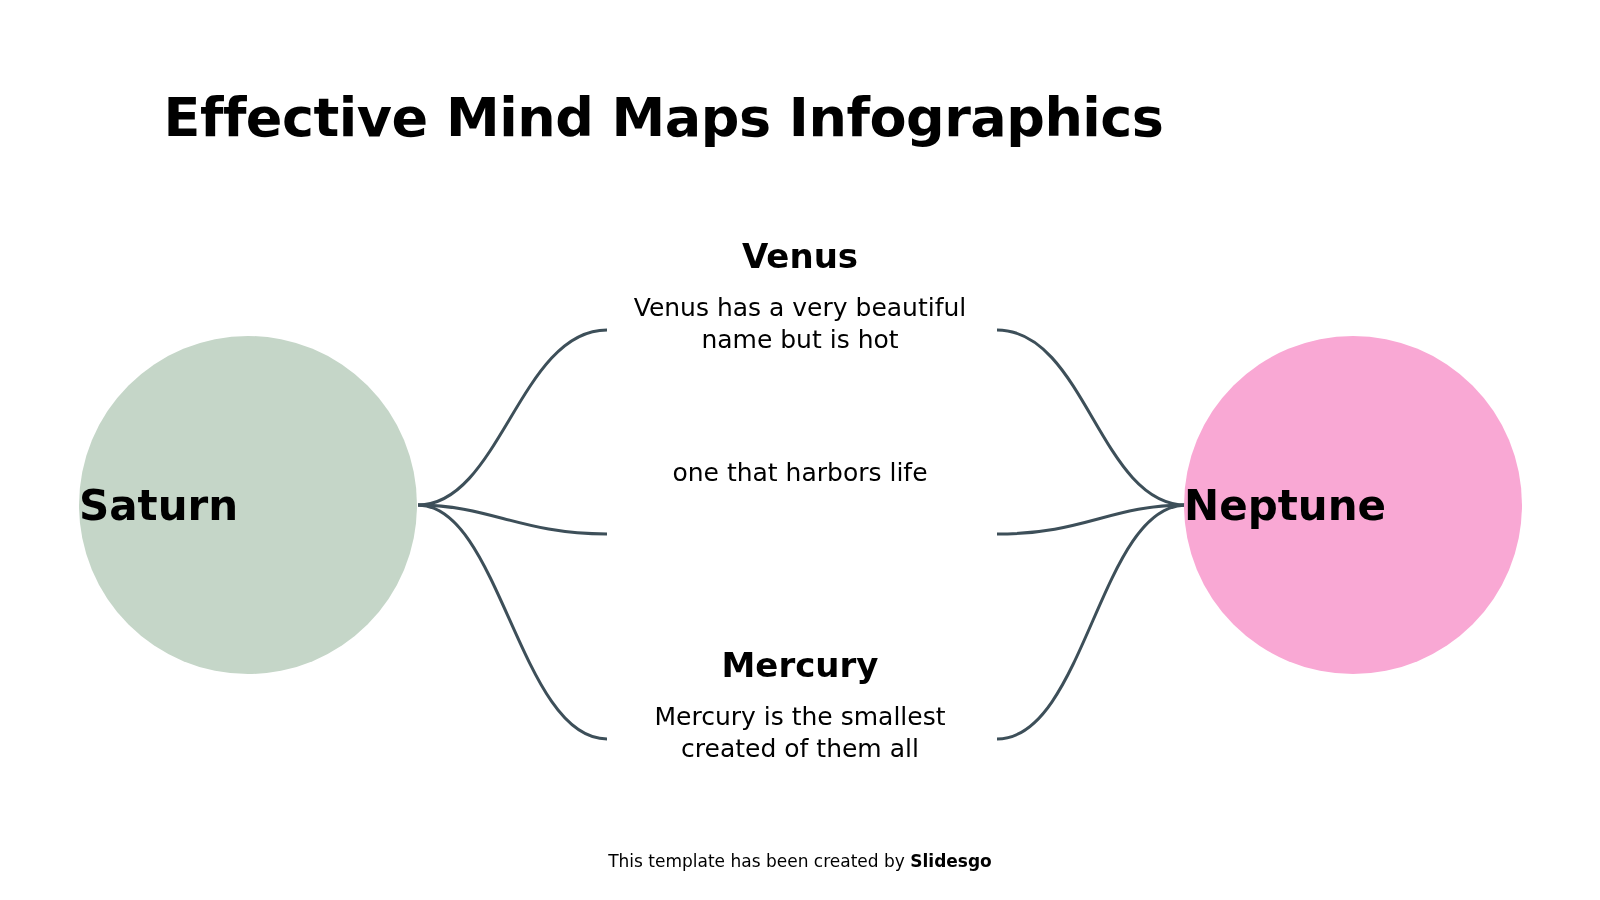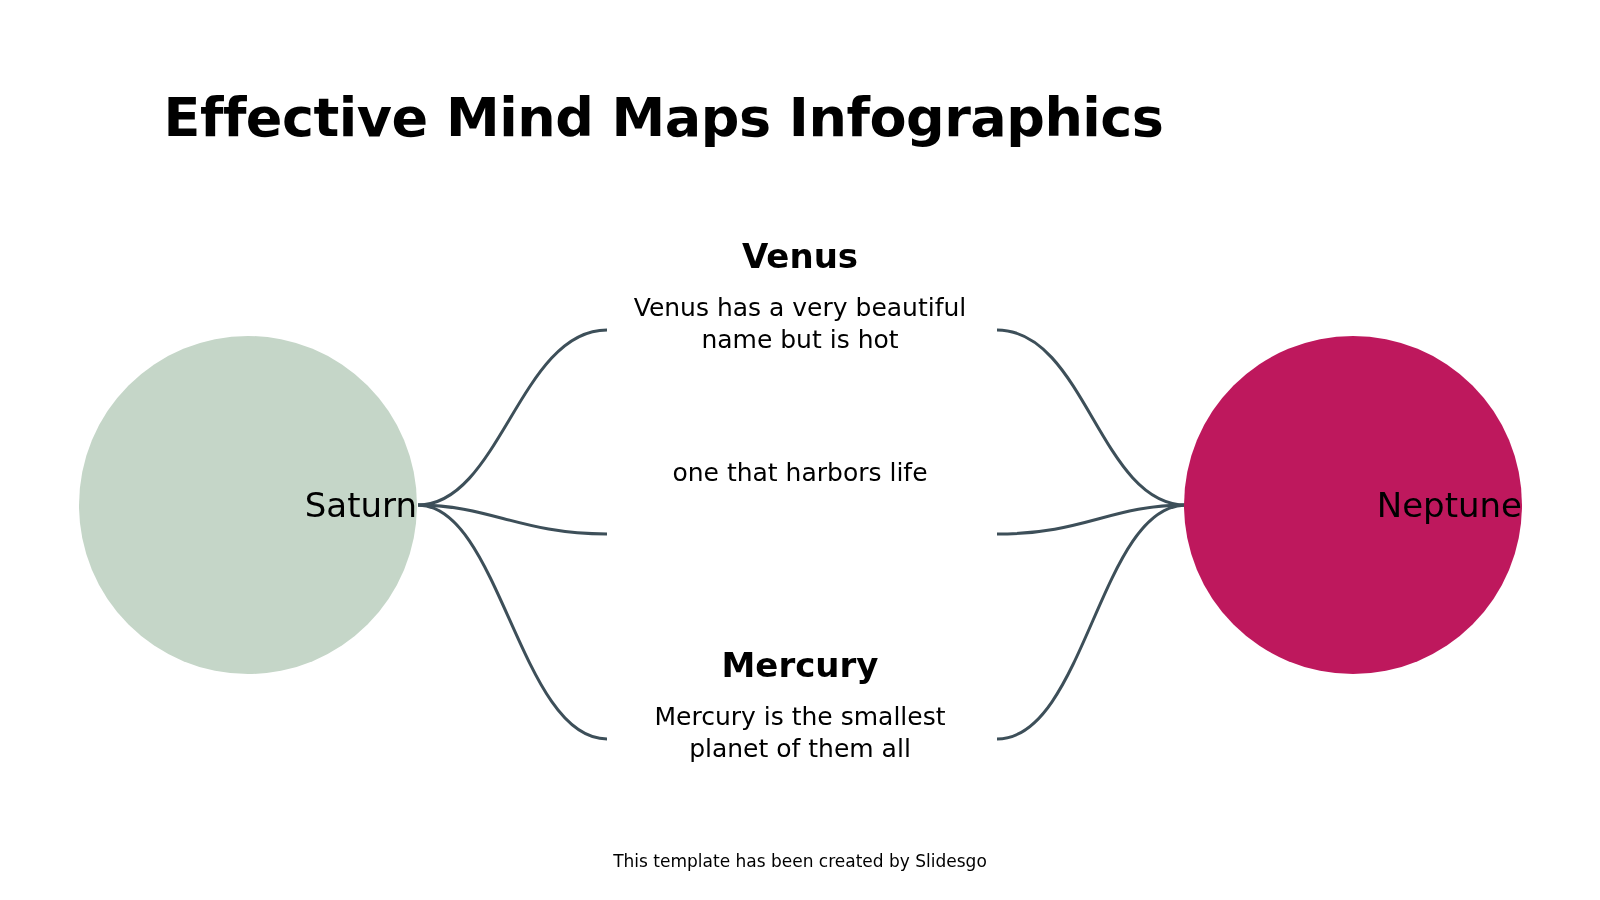--- a/index.html
+++ b/index.html
@@ -5,7 +5,7 @@
   html, body { margin:0; padding:0; background:#ffffff; }
   body { width:1600px; height:900px; position:relative; overflow:hidden; font-family:"DejaVu Sans", sans-serif; color:#000; }
   .title { position:absolute; top:86px; left:0; width:1327px; text-align:center; font-size:54px; font-weight:bold; letter-spacing:-0.5px; }
-  .circle { position:absolute; width:338px; height:338px; border-radius:50%; display:flex; align-items:center; justify-content:flex-end; font-size:34px; font-weight:normal; }
+  .circle { position:absolute; width:338px; height:338px; border-radius:50%; display:flex; align-items:center; justify-content:flex-start; font-size:42px; font-weight:bold; }
   .circle.left { left:79px; top:336px; }
   .circle.right { left:1184px; top:336px; }
   svg.links { position:absolute; left:0; top:0; width:1600px; height:900px; }

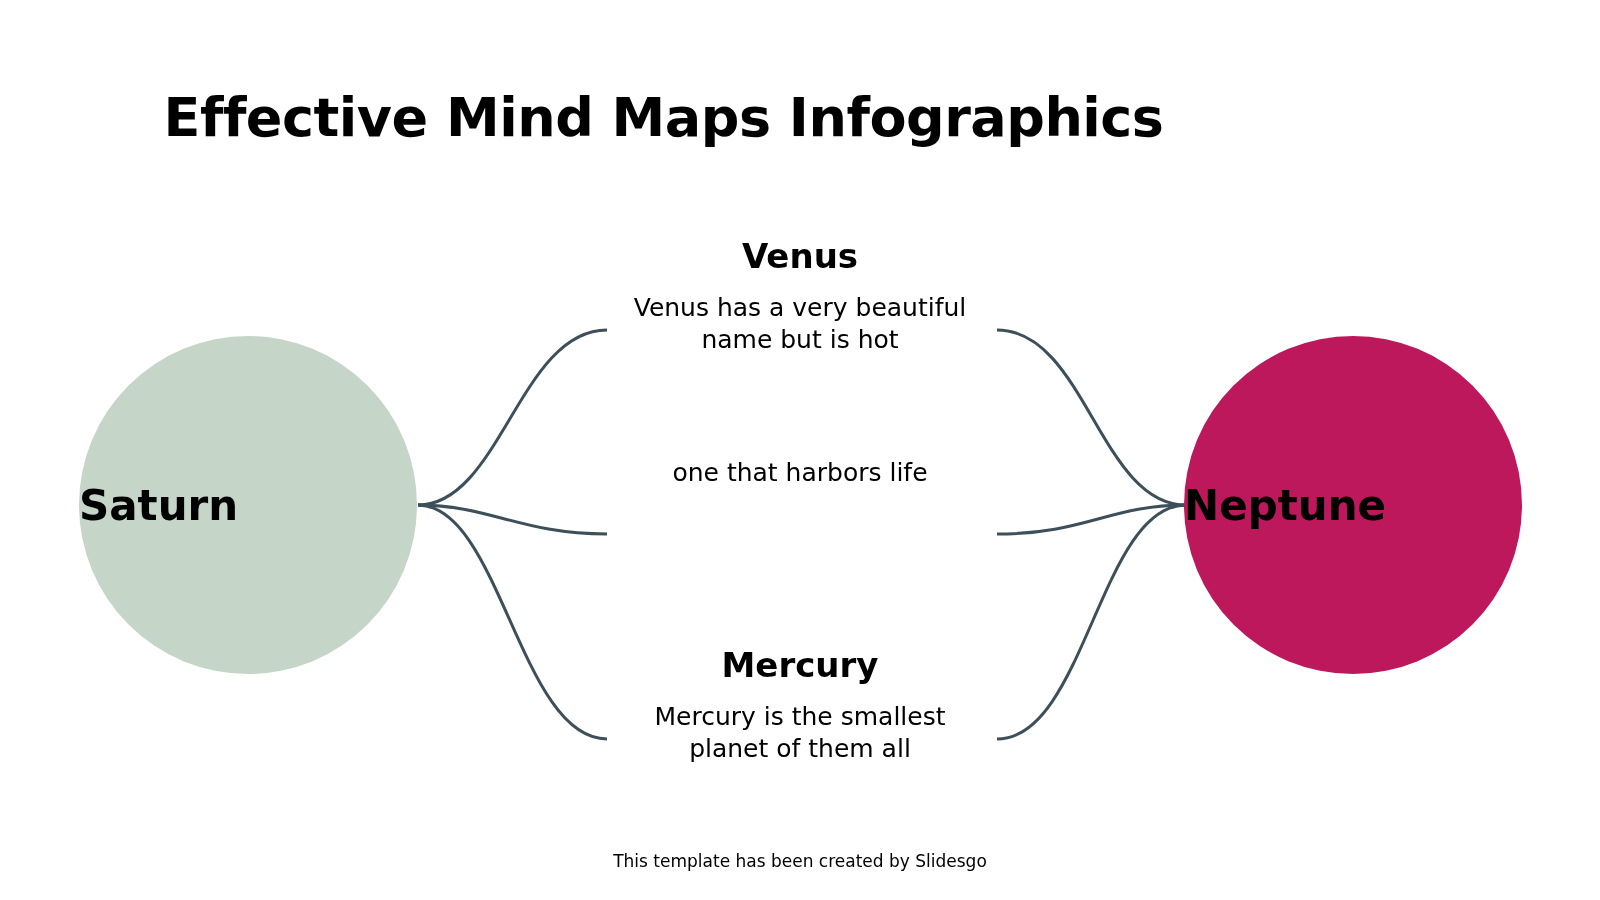--- a/index.html
+++ b/index.html
@@ -34,7 +34,7 @@
 <div class="circle left" style="background:#c5d6c8;">
   <span>Saturn</span>
 </div>
-<div class="circle right" style="background:#be185d;">
+<div class="circle right" style="background:#f9a8d4;">
   <span>Neptune</span>
 </div>
 

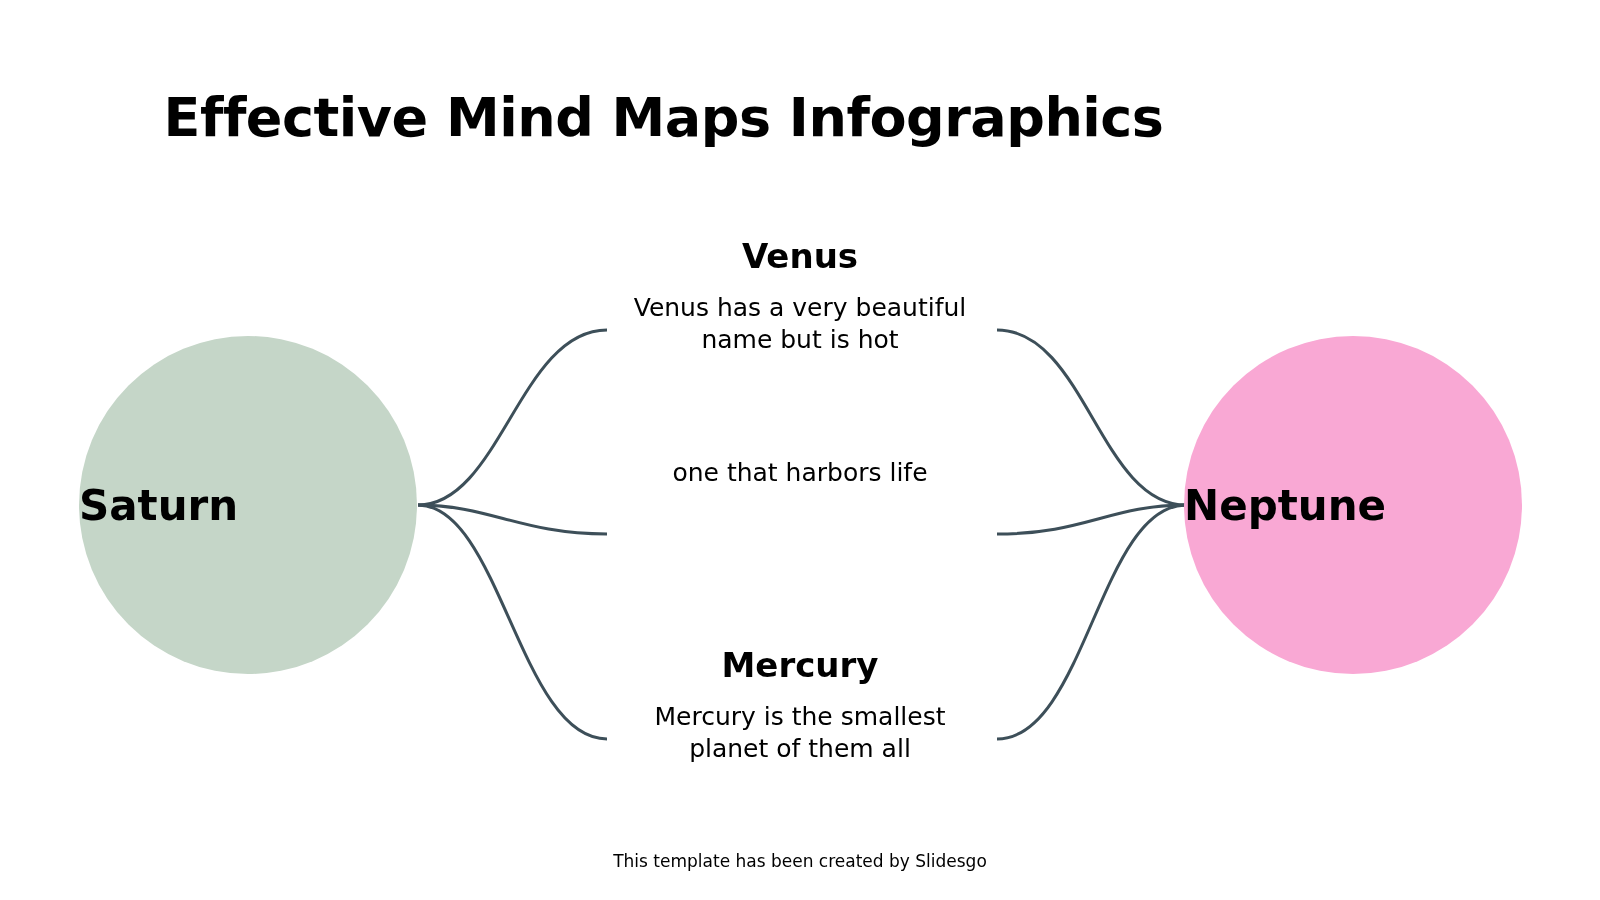--- a/index.html
+++ b/index.html
@@ -56,7 +56,7 @@
   <div class="head">Mercury</div>
   <div class="desc">
     <div>Mercury is the smallest</div>
-    <div>planet of them all</div>
+    <div>created of them all</div>
   </div>
 </div>
 

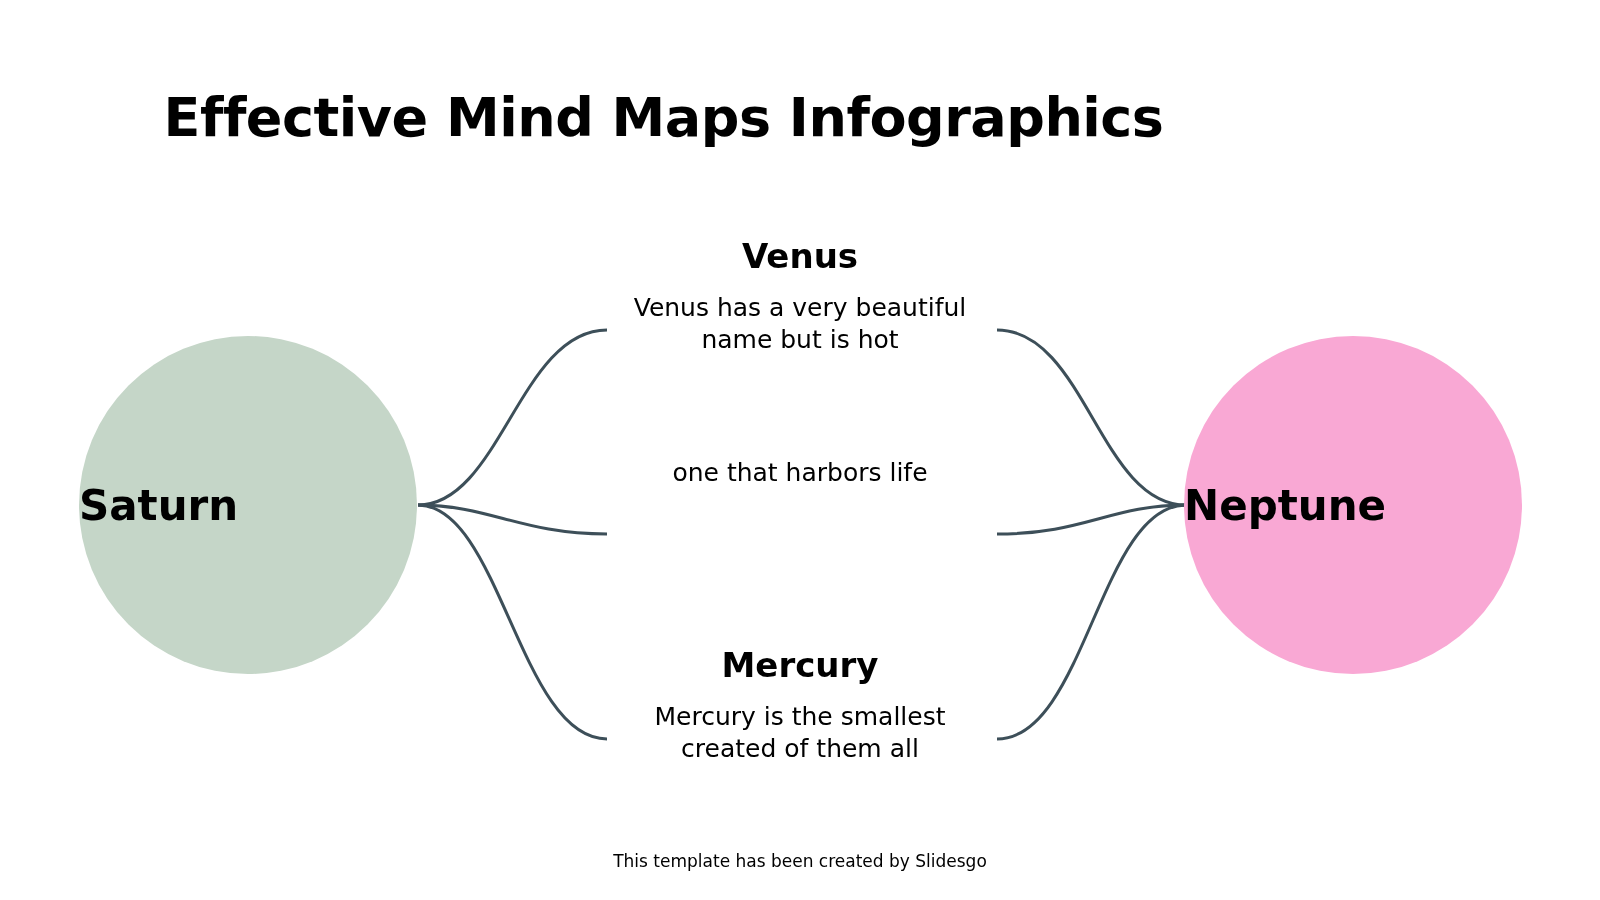--- a/index.html
+++ b/index.html
@@ -13,7 +13,7 @@
   .node .head { font-size:34px; font-weight:bold; line-height:40px; }
   .node .desc { font-size:25px; line-height:32px; margin-top:16px; }
   .footer { position:absolute; top:851px; left:0; width:1600px; text-align:center; font-size:17px; }
-  .footer b { font-weight:normal; }
+  .footer b { font-weight:bold; }
 </style>
 </head>
 <body>

